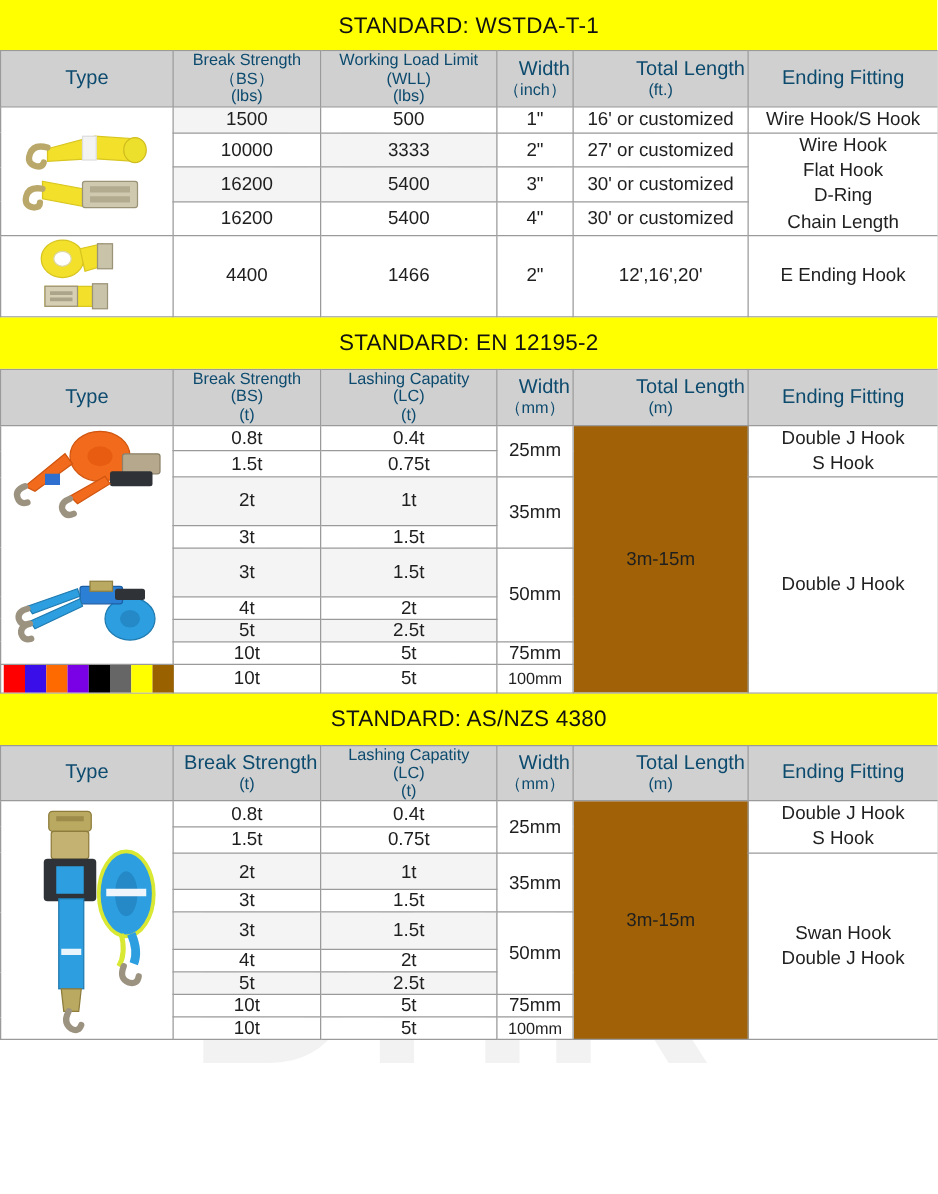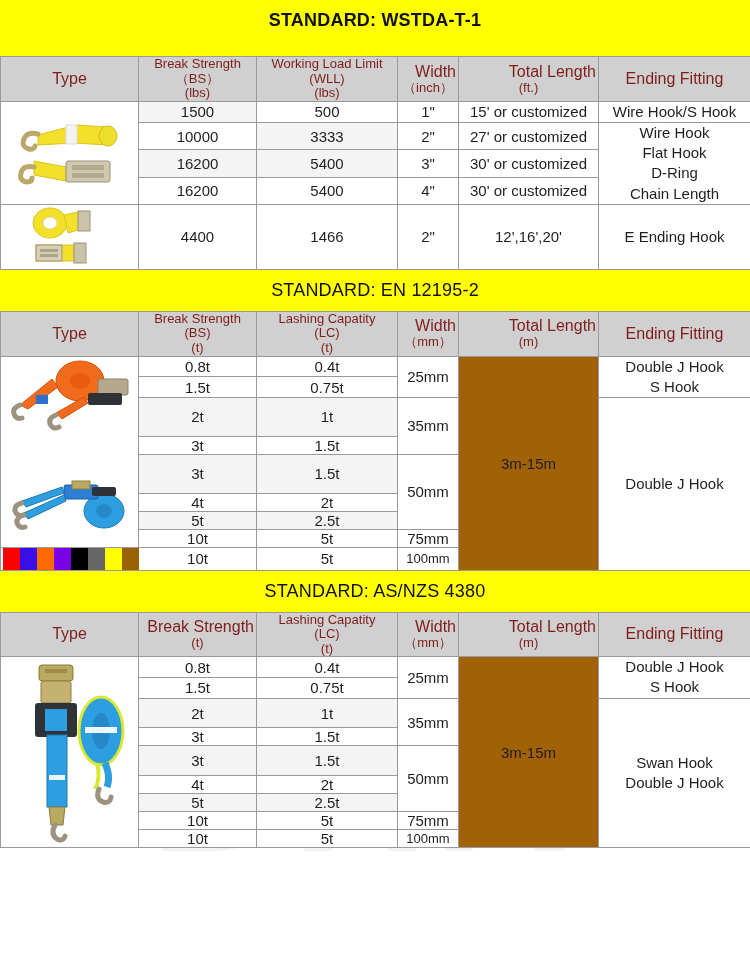--- a/index.html
+++ b/index.html
@@ -50,7 +50,7 @@
     letter-spacing: .2px;
     box-sizing: border-box;
   }
-  .banner-1 { height: 56px; line-height: 41px; font-weight: bold; }
+  .banner-1 { height: 40px; line-height: 41px; }
   .banner-2 { height: 41px; line-height: 41px; }
   .banner-3 { height: 41px; line-height: 41px; }
 

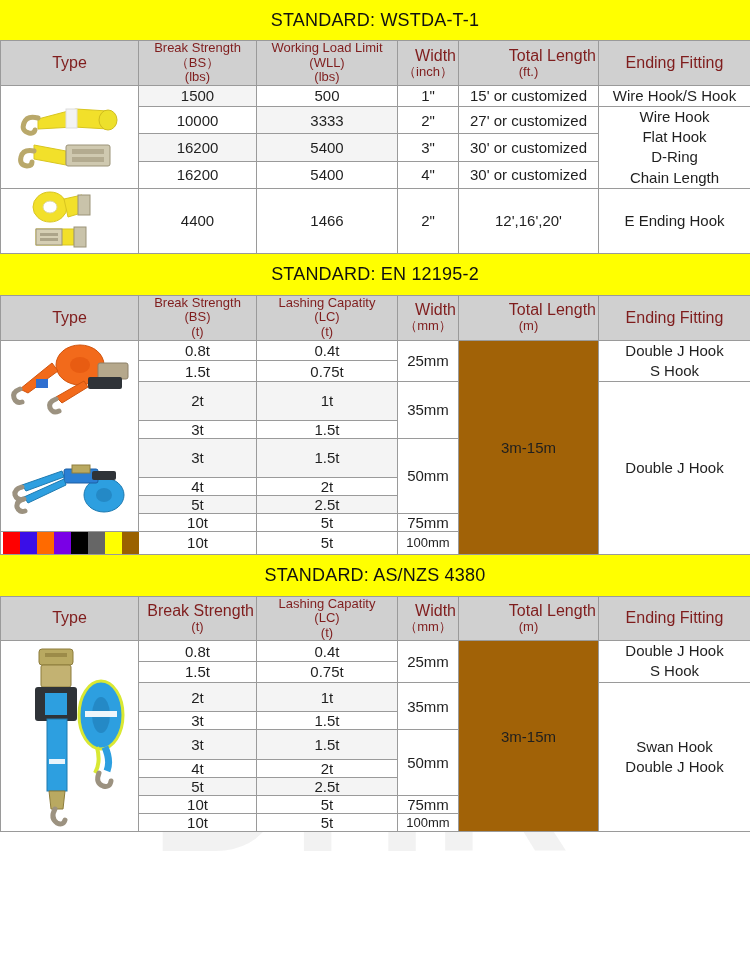--- a/index.html
+++ b/index.html
@@ -77,7 +77,7 @@
     background: #d0d0d0;
     font-size: 15px;
     line-height: 1.12;
-    color: #7f1d1d;
+    color: #0c4a6e;
   }
   th.h-type   { width: 138px; }
   th.h-bs     { width: 118px; }

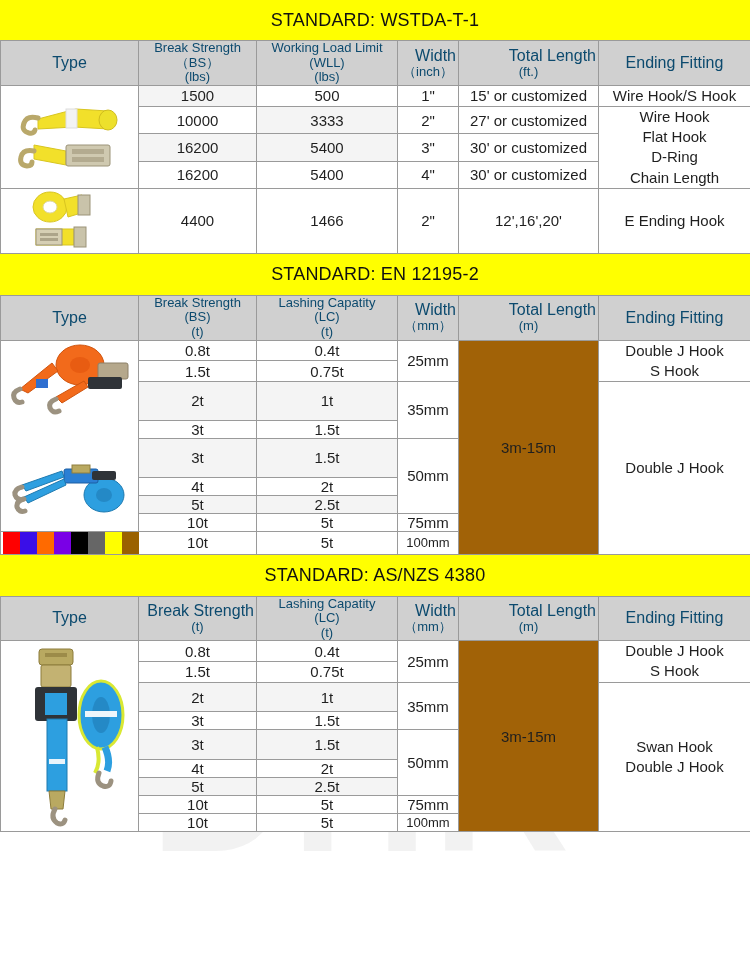--- a/index.html
+++ b/index.html
@@ -191,7 +191,7 @@
       <td class="cell-shade">1500</td>
       <td class="cell-plain">500</td>
       <td class="cell-plain width-cell">1"</td>
-      <td class="cell-plain wide-txt">15' or customized</td>
+      <td class="cell-plain wide-txt">16' or customized</td>
       <td class="fit-cell" rowspan="1">
         <div class="fit-lines">
           <span>Wire Hook/S Hook</span>

